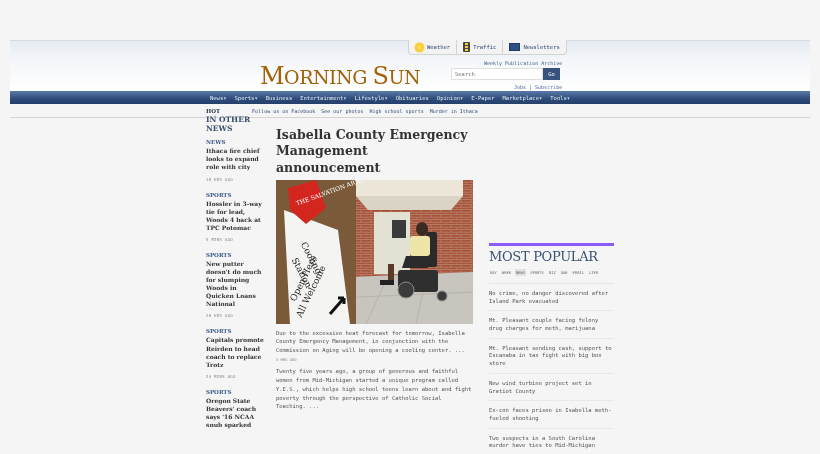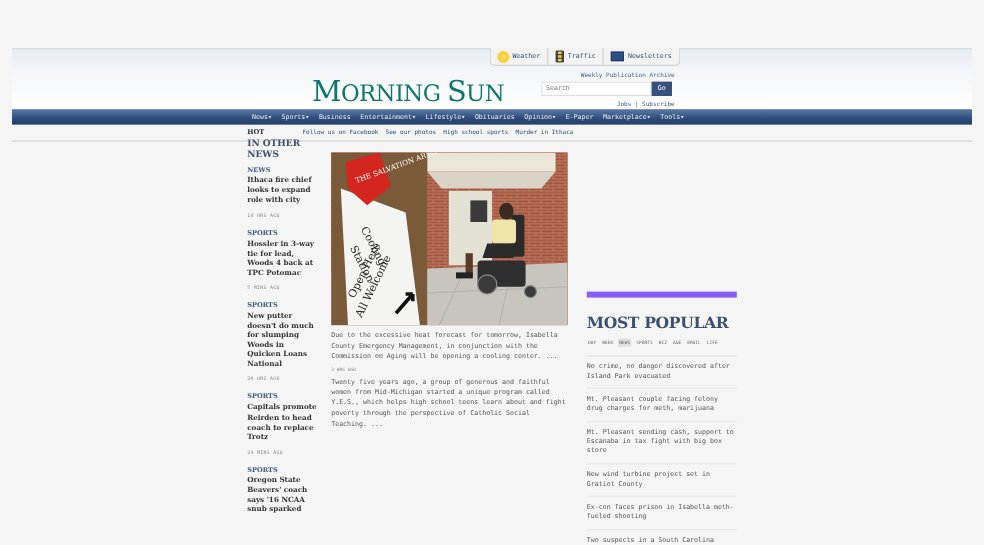--- a/index.html
+++ b/index.html
@@ -18,7 +18,7 @@
   .traffic i { width: 3px; height: 2px; background: #f4d03f; display: block; }
   .news-ic { width: 11px; height: 8px; background: #2d4f83; border: 1px solid #1f3a66; }
 
-  .logo { position: absolute; left: 260px; top: 64px; font-family: "DejaVu Serif", serif; font-size: 24px; color: #0f766e; letter-spacing: -0.5px; line-height: 1; }
+  .logo { position: absolute; left: 260px; top: 64px; font-family: "DejaVu Serif", serif; font-size: 24px; color: #a16207; letter-spacing: -0.5px; line-height: 1; }
   .logo .sm { font-size: 19px; }
   .archive { position: absolute; left: 484px; top: 60px; font-size: 5px; color: #3c5e8d; cursor: pointer; }
   .search { position: absolute; left: 451px; top: 68px; width: 92px; height: 12px; background: #fff; border: 1px solid #e0e0e0;

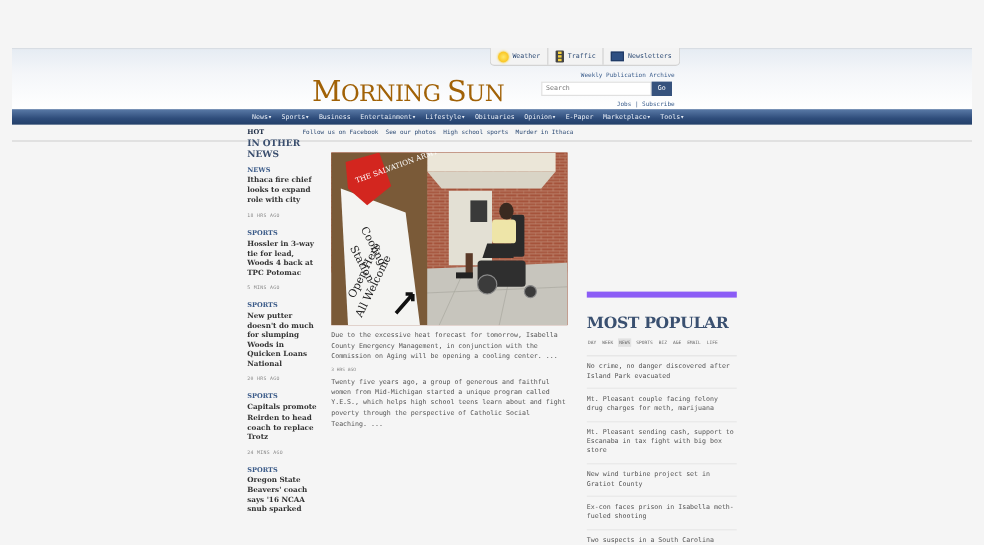--- a/index.html
+++ b/index.html
@@ -143,6 +143,7 @@
 </aside>
 
 <main class="main-col">
+  <h1 class="main-title">Isabella County Emergency Management announcement</h1>
   <div class="photo">
     <svg width="197" height="144" viewBox="0 0 197 144">
       <defs>

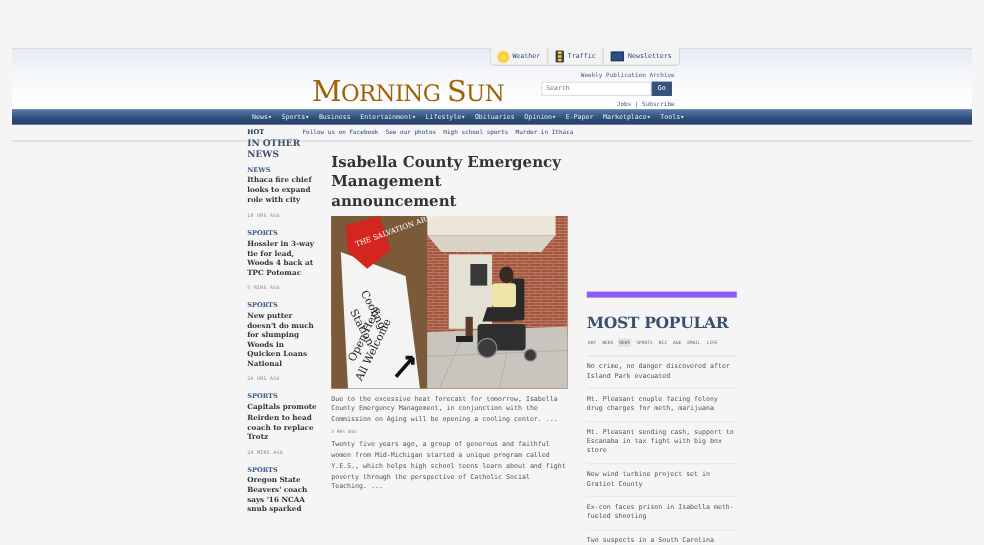--- a/index.html
+++ b/index.html
@@ -50,7 +50,7 @@
   .story2-body { font-size: 5.5px; color: #555; line-height: 1.6; margin-top: 5px; }
 
   .popular { position: absolute; left: 489px; top: 243px; width: 125px; }
-  .pop-title { font-family: "DejaVu Serif", serif; font-size: 13px; font-weight: bold; color: #3a5070; border-top: 5px solid #8b5cf6; padding-top: 14px; letter-spacing: -0.3px; }
+  .pop-title { font-family: "DejaVu Serif", serif; font-size: 13px; font-weight: normal; color: #3a5070; border-top: 3px solid #8b5cf6; padding-top: 3px; letter-spacing: -0.3px; }
   .pop-tabs { display: flex; gap: 3px; font-size: 3.8px; color: #666; margin-top: 5px; padding-bottom: 7px; border-bottom: 1px solid #e4e4e4; }
   .pop-tab { padding: 1px 1px; cursor: pointer; }
   .pop-tab.active { background: #e2e2e2; }

